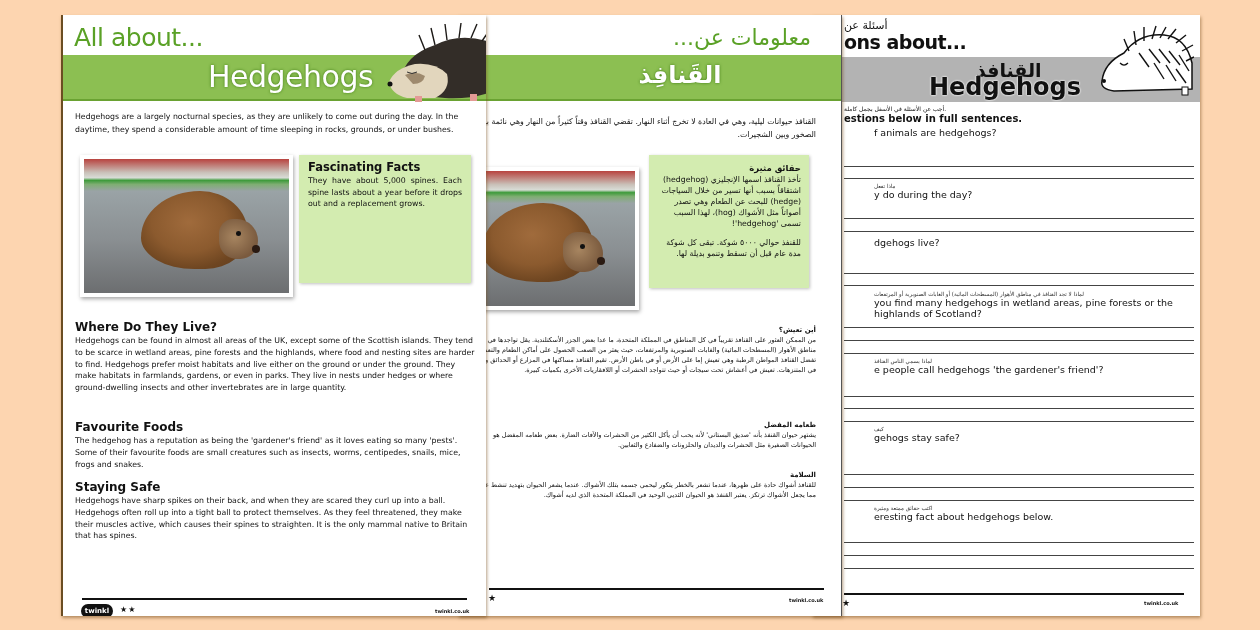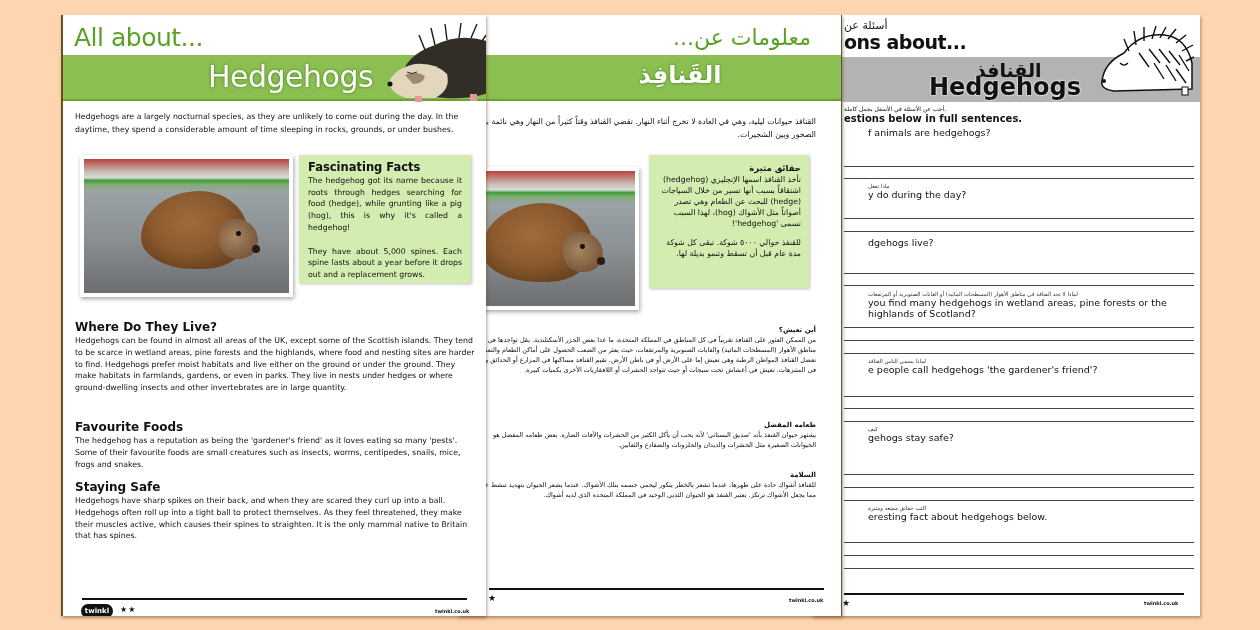--- a/index.html
+++ b/index.html
@@ -26,7 +26,7 @@
   #page3 .hog-bw { position: absolute; right: 6px; top: 8px; width: 100px; height: 80px; }
   #page3 .instr-ar { position: absolute; left: 30px; top: 90px; font-size: 6px; }
   #page3 .instr-en { position: absolute; left: 30px; top: 98px; font-size: 10px; font-weight: bold; }
-  #page3 .q { position: absolute; left: 34px; font-size: 9.5px; padding-left: 20px; }
+  #page3 .q { position: absolute; left: 40px; font-size: 9.5px; padding-left: 20px; }
   #page3 .q .ar { font-size: 5.5px; display:block; color:#333; }
   #page3 .line { position: absolute; left: 30px; width: 350px; height: 1px; background: #444; }
   #page3 .footer-line { position: absolute; left: 30px; top: 578px; width: 340px; height: 2px; background: #111; }

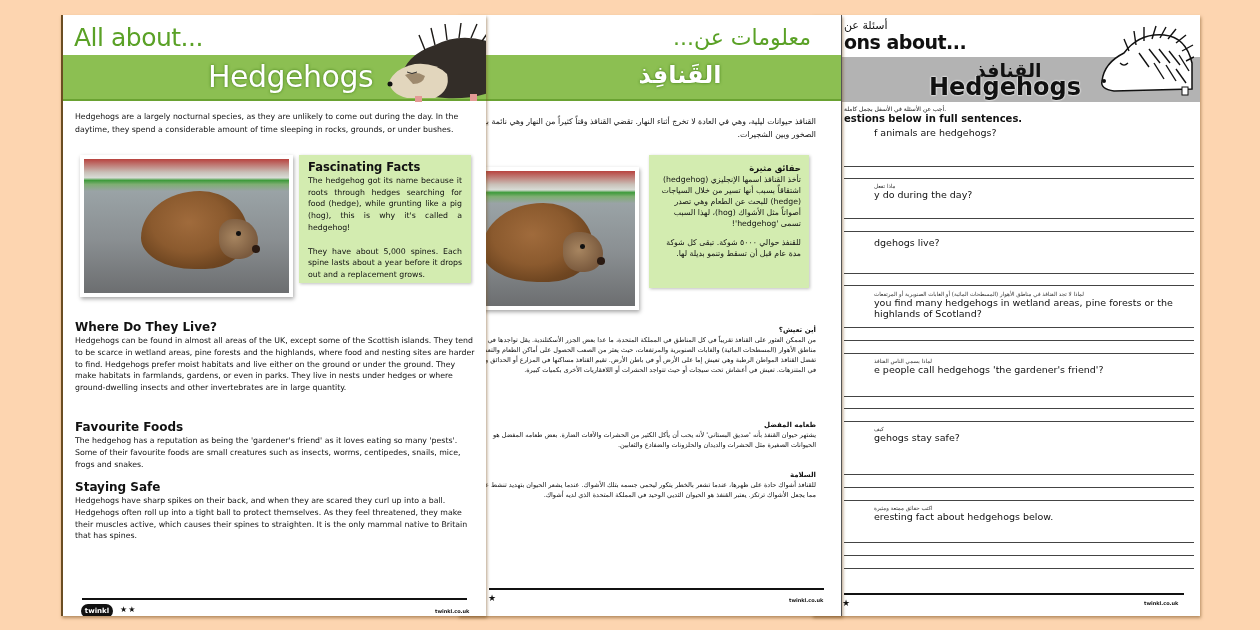--- a/index.html
+++ b/index.html
@@ -254,7 +254,6 @@
 
   <div class="facts">
     <div class="h">Fascinating Facts</div>
-    <p>The hedgehog got its name because it roots through hedges searching for food (hedge), while grunting like a pig (hog), this is why it's called a hedgehog!</p>
     <p>They have about 5,000 spines. Each spine lasts about a year before it drops out and a replacement grows.</p>
   </div>
 

